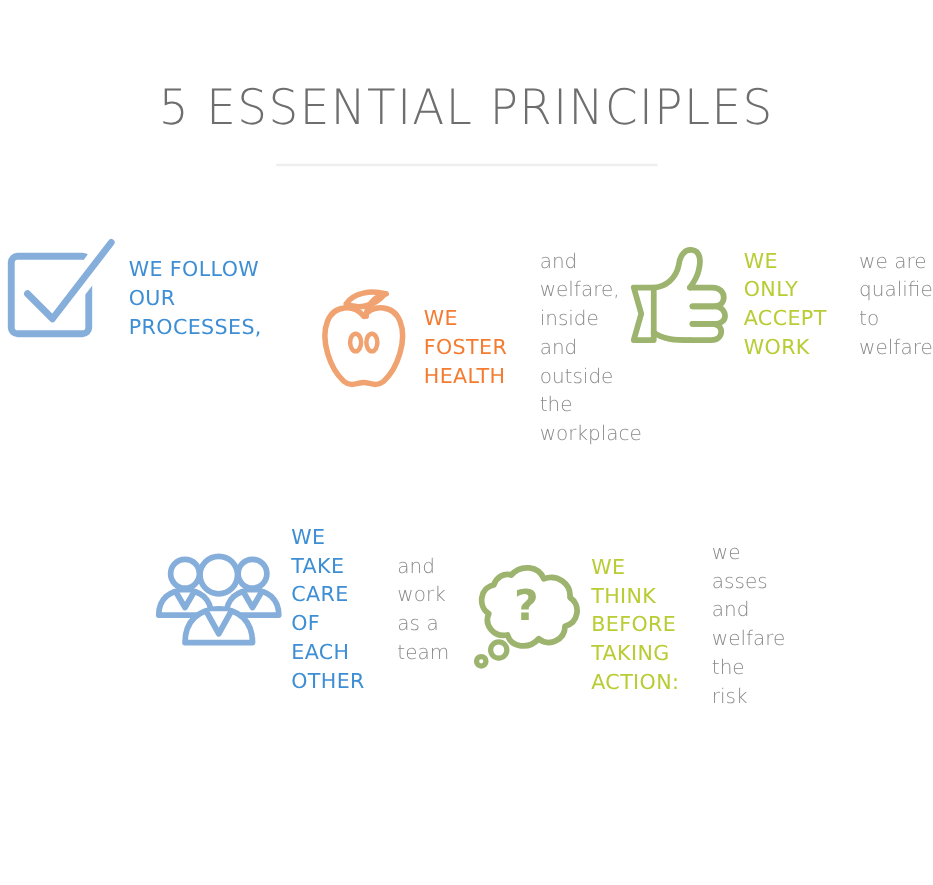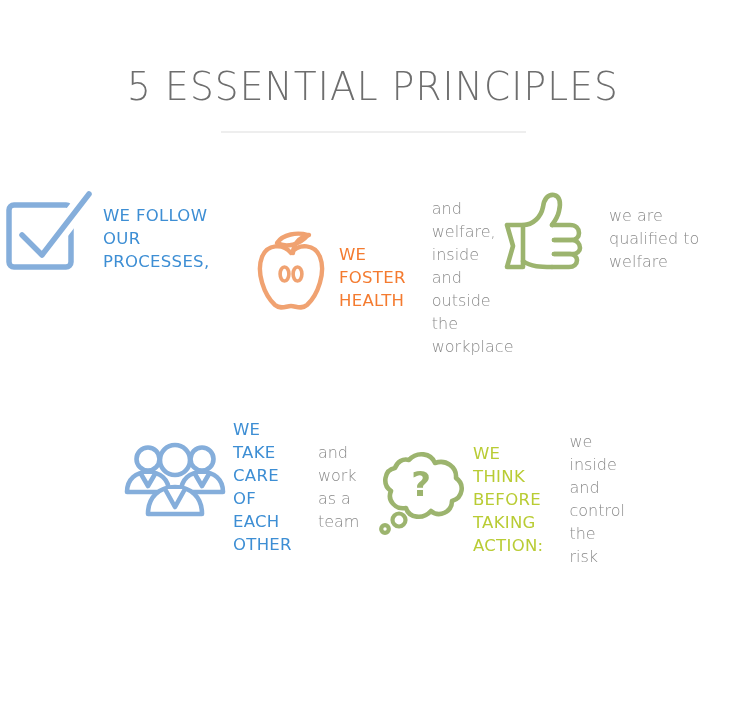--- a/index.html
+++ b/index.html
@@ -166,6 +166,7 @@
           </g>
         </svg>
       </div>
+      <p class="p-heading c-green">WE ONLY ACCEPT WORK</p>
       <p class="p-sub">we are qualified to welfare</p>
     </div>
 

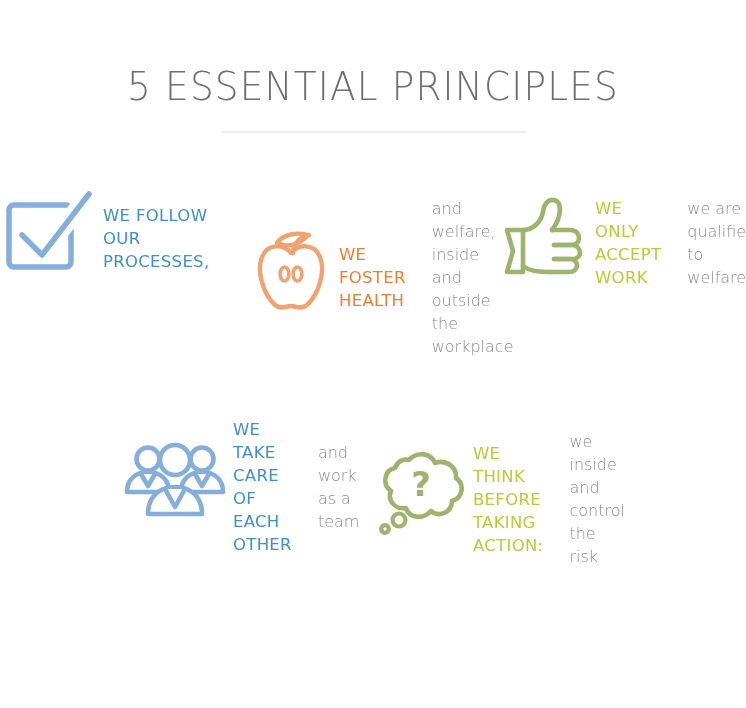--- a/index.html
+++ b/index.html
@@ -219,7 +219,7 @@
         </svg>
       </div>
       <p class="p-heading c-green">WE THINK BEFORE TAKING ACTION:</p>
-      <p class="p-sub">we inside and control the risk</p>
+      <p class="p-sub">we asses and welfare the risk</p>
     </div>
 
   </div>

